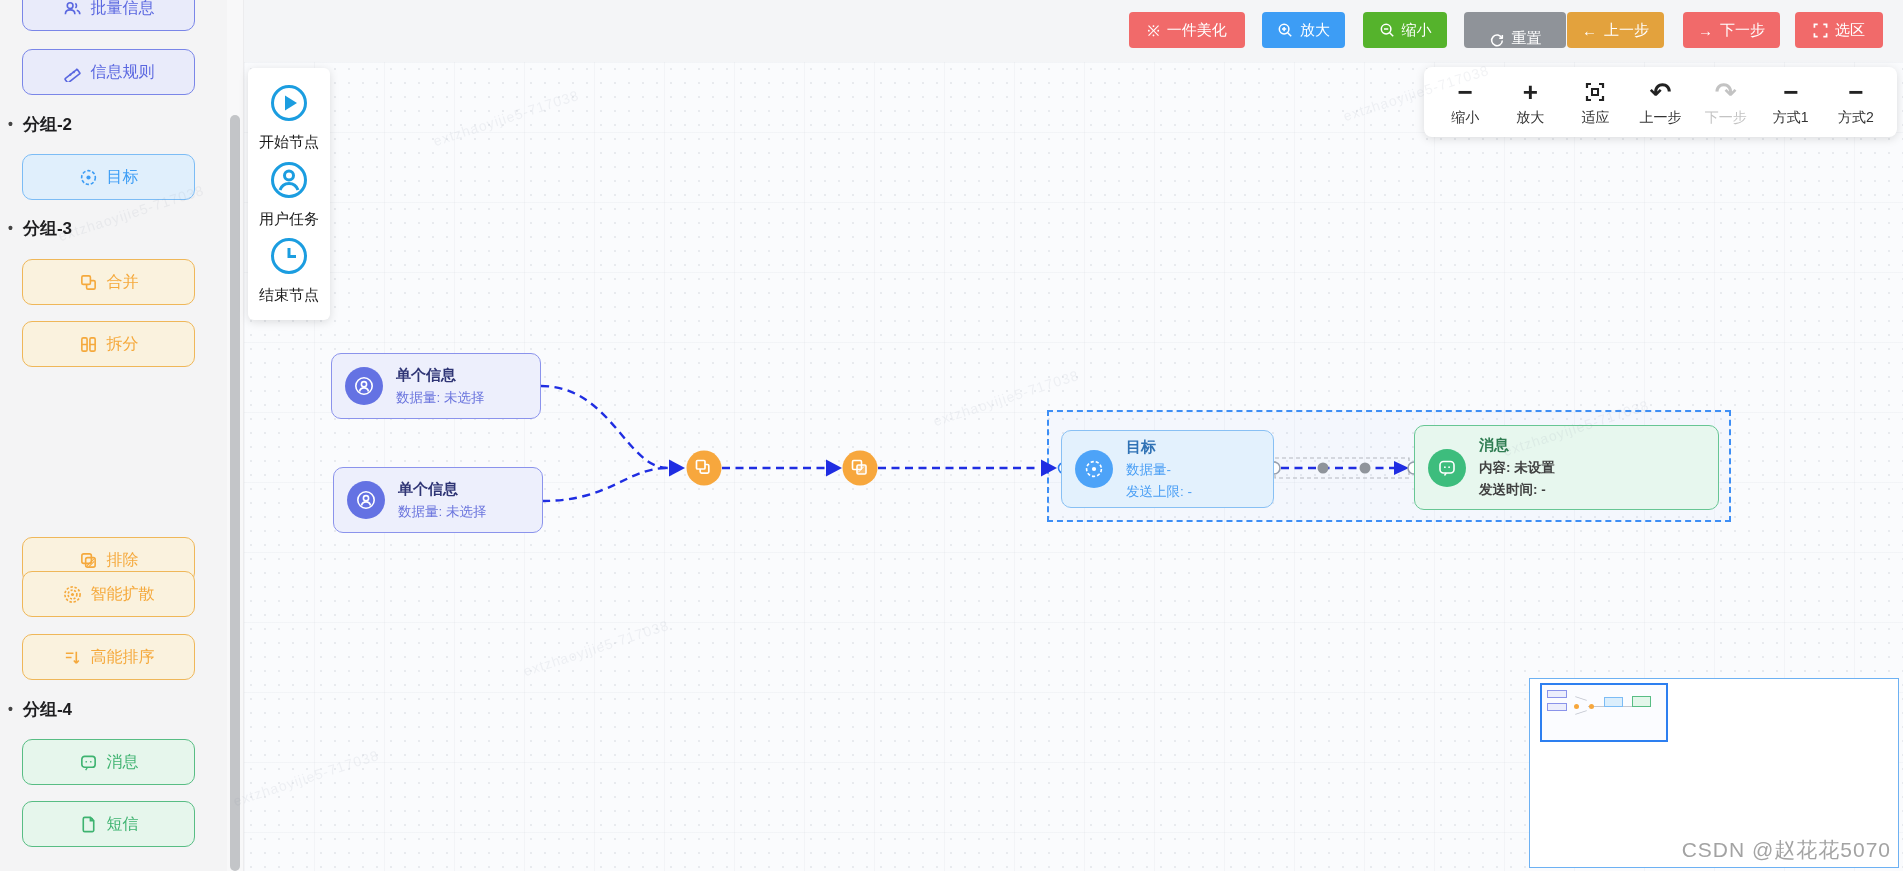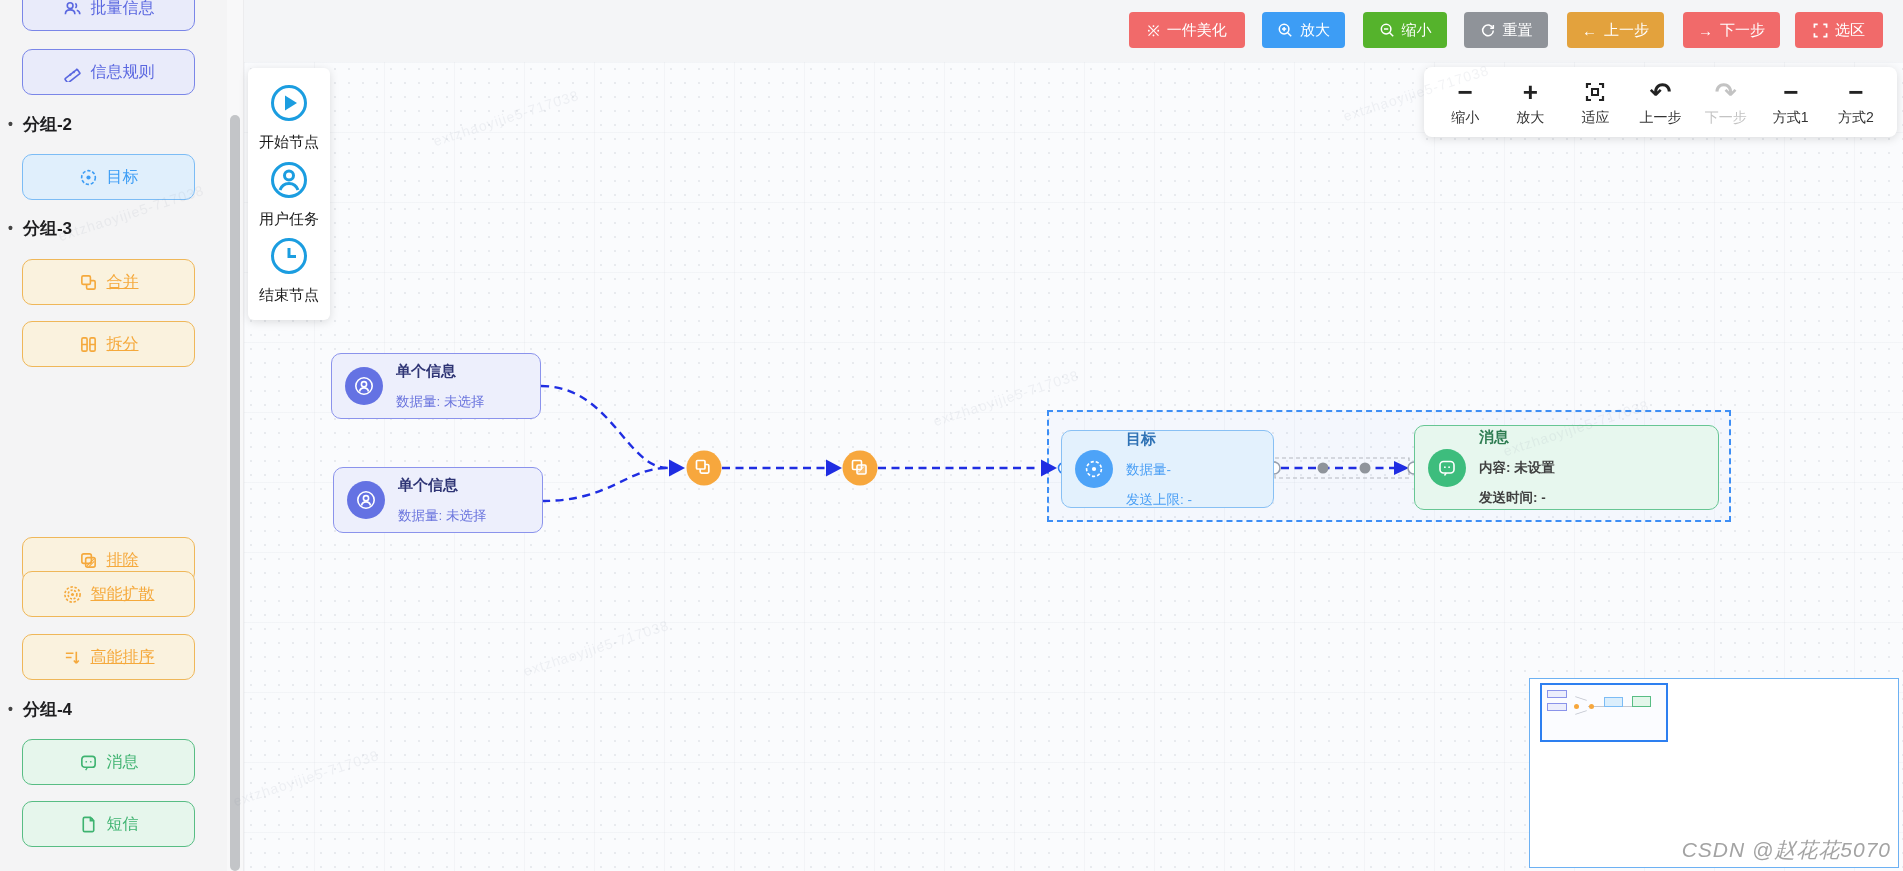--- a/index.html
+++ b/index.html
@@ -402,7 +402,7 @@
       </span>
     <span>缩小</span>
   </button>
-  <button class="btn" style="left:1464px; width:84px; background:#8f9399;">
+  <button class="btn" style="left:1464px; width:102px; background:#8f9399;align-items:flex-end;">
     <span class="bi">
         <svg width="16" height="16" viewBox="0 0 18 18" fill="none" stroke="#fff" stroke-width="1.7">
           <path d="M14.5 7A6 6 0 1 0 15 9.5"></path>

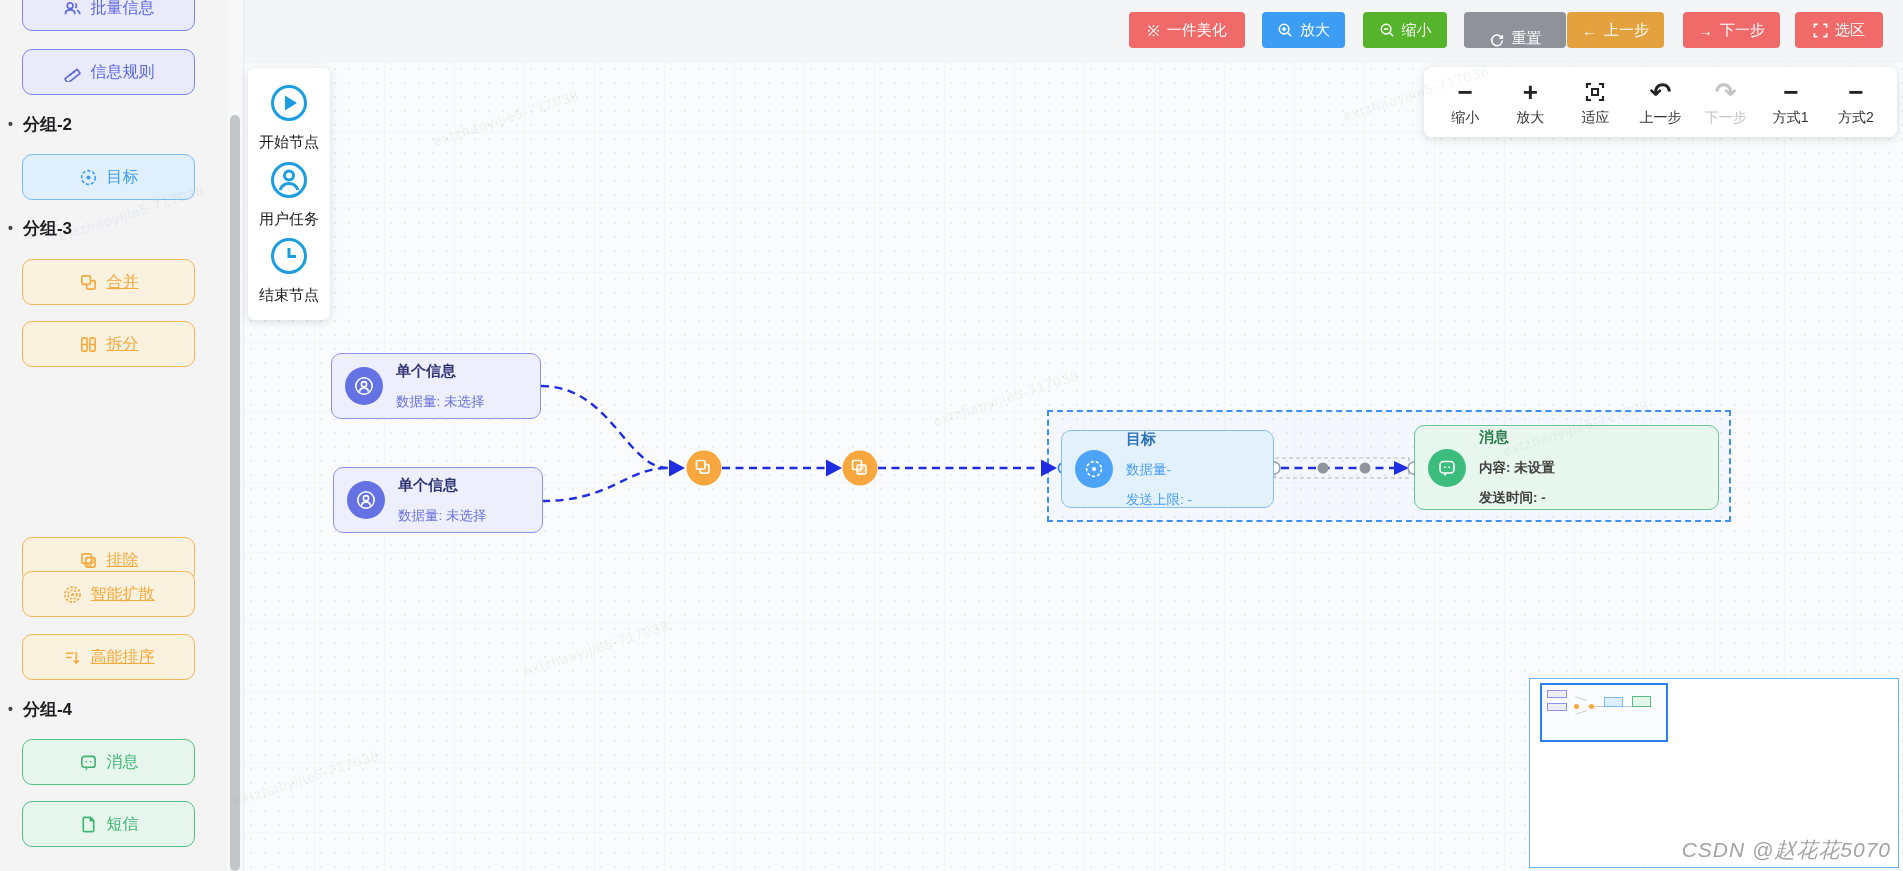--- a/index.html
+++ b/index.html
@@ -17,7 +17,7 @@
   .sb-item svg { flex:none; }
   .theme-indigo { background:#e9ebfa; border-color:#7a86e8; color:#5a67e0; }
   .theme-blue   { background:#e0effc; border-color:#7cbcf5; color:#3d9df5; }
-  .theme-orange { background:#faf2de; border-color:#efb759; color:#f5a93c;text-decoration:underline; }
+  .theme-orange { background:#faf2de; border-color:#efb759; color:#f5a93c; }
   .theme-green  { background:#e6f6ec; border-color:#58bd84; color:#3eb370; }
   .sb-hdr { position:absolute; left:8px; height:24px; display:flex; align-items:center; gap:10px; font-size:17px; font-weight:700; color:#1d1d1f; }
   .sb-hdr .dot { font-size:14px; color:#444; }

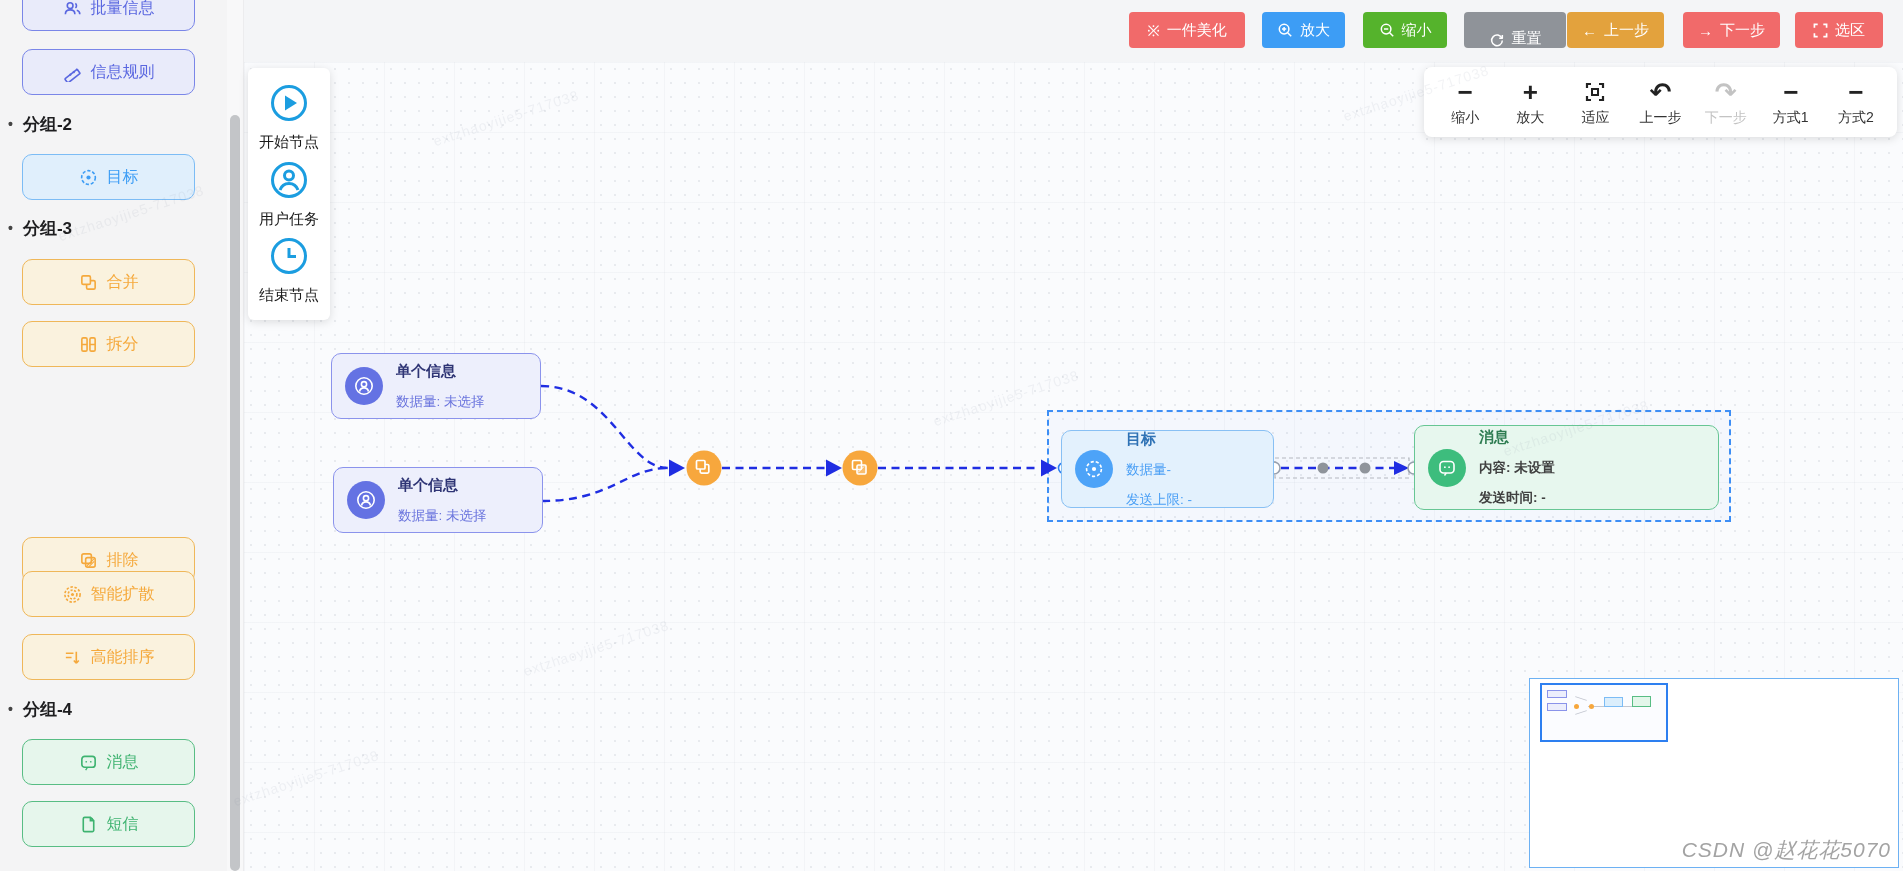--- a/index.html
+++ b/index.html
@@ -52,7 +52,7 @@
   .node { position:absolute; border-radius:10px; border:1.5px solid; display:flex; align-items:center; padding:0 13px; gap:13px; z-index:10; cursor:move; }
   .nicon { width:38px; height:38px; border-radius:50%; display:flex; align-items:center; justify-content:center; flex:none; }
   .ntitle { font-size:15px; font-weight:700; }
-  .nline { font-size:13.5px; margin-top:12px; }
+  .nline { font-size:13.5px; margin-top:4px; }
   .node-info   { background:#edeffc; border-color:#8b93ec; }
   .node-info .ntitle { color:#2f3575; } .node-info .nline { color:#6a74dd; }
   .node-target { background:#e3f1fd; border-color:#88c0f4; }

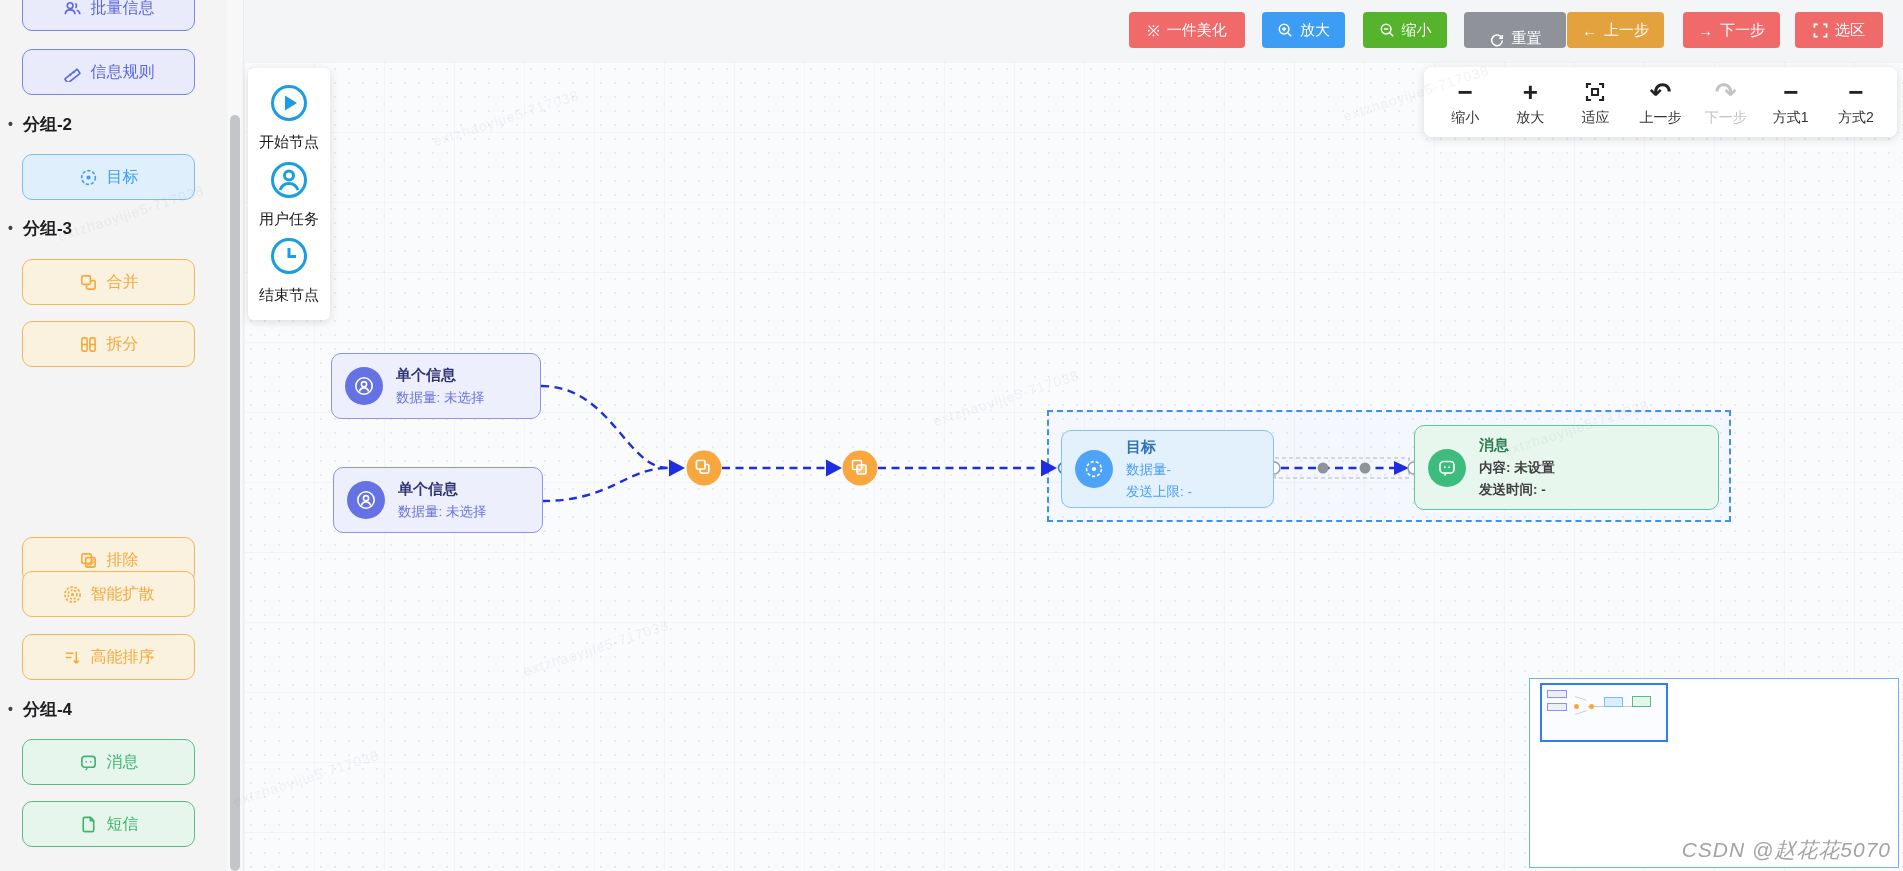--- a/index.html
+++ b/index.html
@@ -64,7 +64,7 @@
   .edges { position:absolute; left:0; top:0; width:1660px; height:871px; z-index:8; pointer-events:none; }
 
   
-  .minimap { position:absolute; left:1285px; top:678px; width:370px; height:190px; background:#fff; border:1px solid #6db1f3; z-index:26;font-style:italic; }
+  .minimap { position:absolute; left:1285px; top:678px; width:370px; height:190px; background:#fff; border:1px solid #6db1f3; z-index:26; }
   .mm-view { position:absolute; left:10px; top:4px; width:128px; height:59px; border:2px solid #2d7ff0; background:rgba(45,127,240,0.02); cursor:move; }
   .mm-node { position:absolute; border:1px solid; }
   .mm-dot { position:absolute; width:5px; height:5px; border-radius:50%; background:#f7a73d; }

